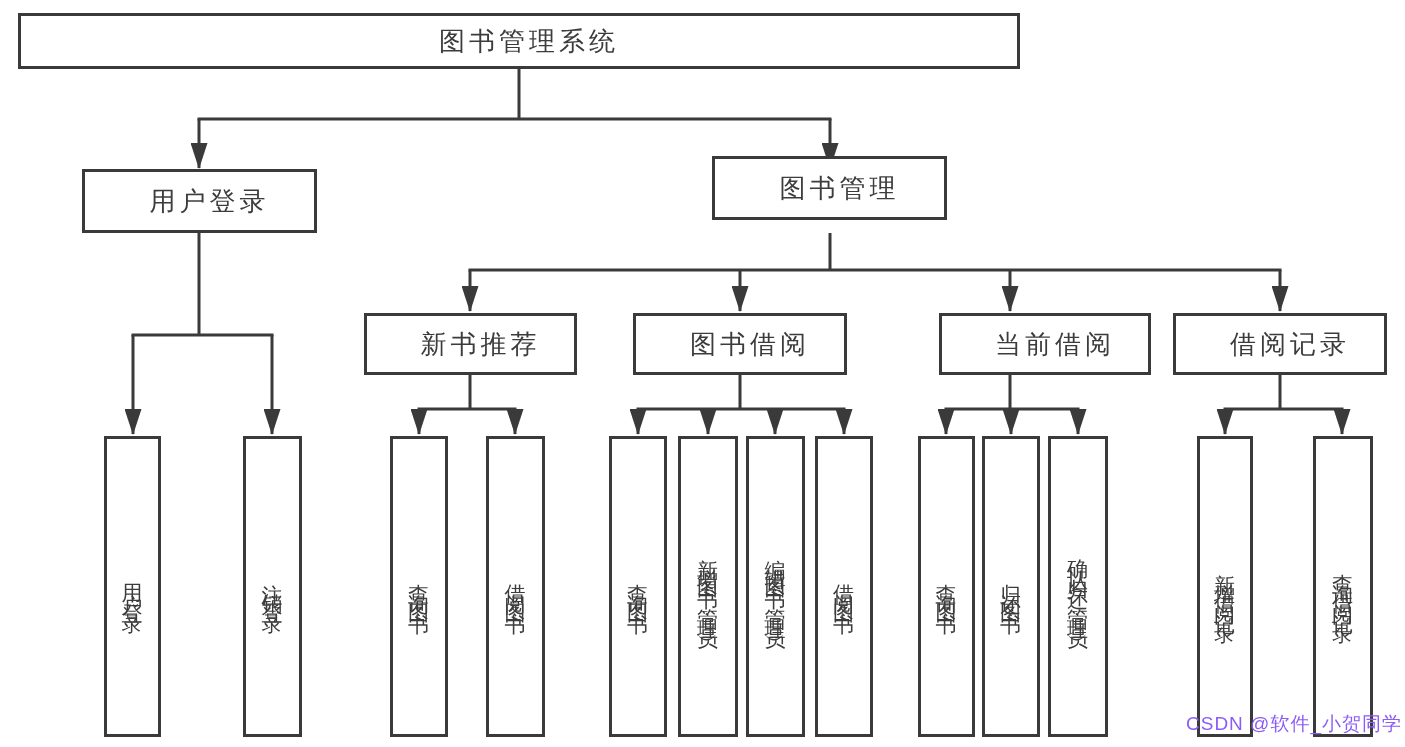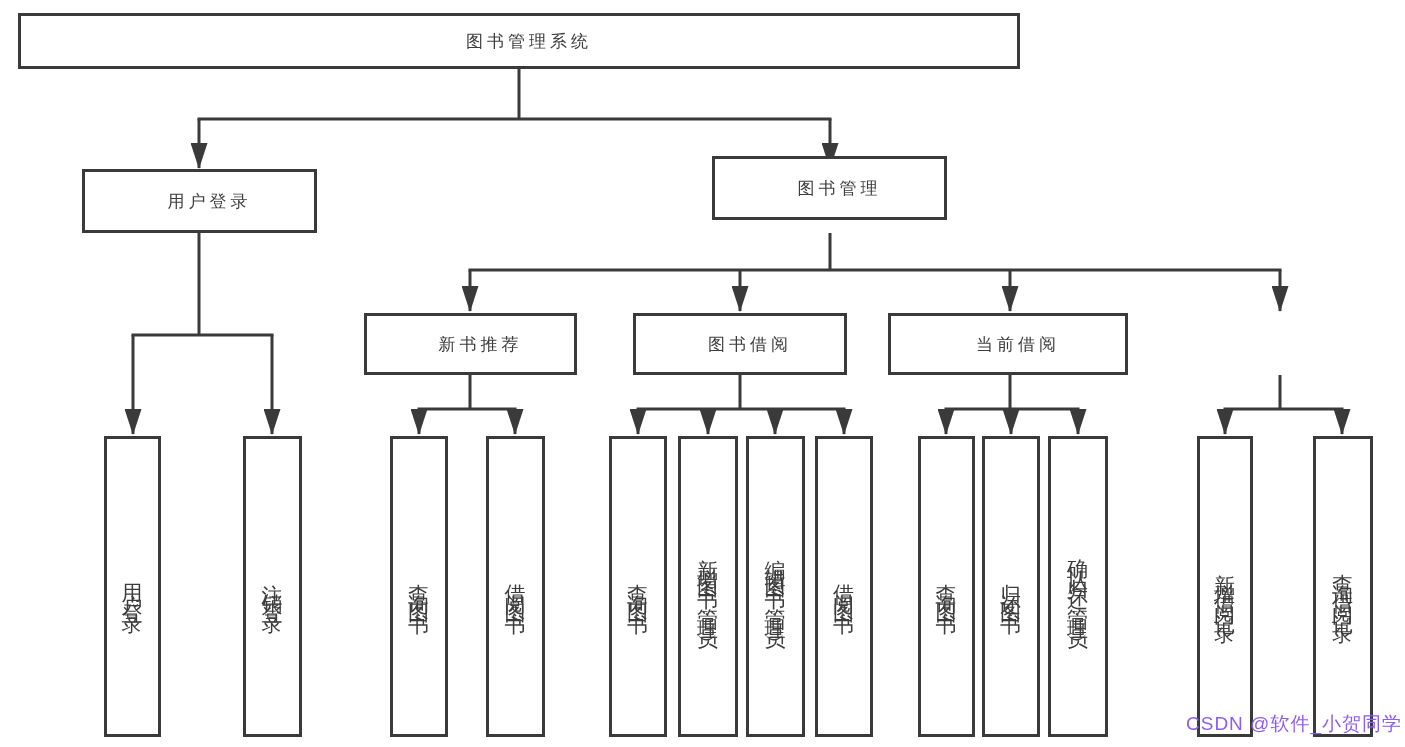--- a/index.html
+++ b/index.html
@@ -28,7 +28,7 @@
     justify-content: center;
   }
   .hbox {
-    font-size: 17px;
+    font-size: 26px;
     letter-spacing: 4px;
     text-indent: 4px;
     white-space: nowrap;

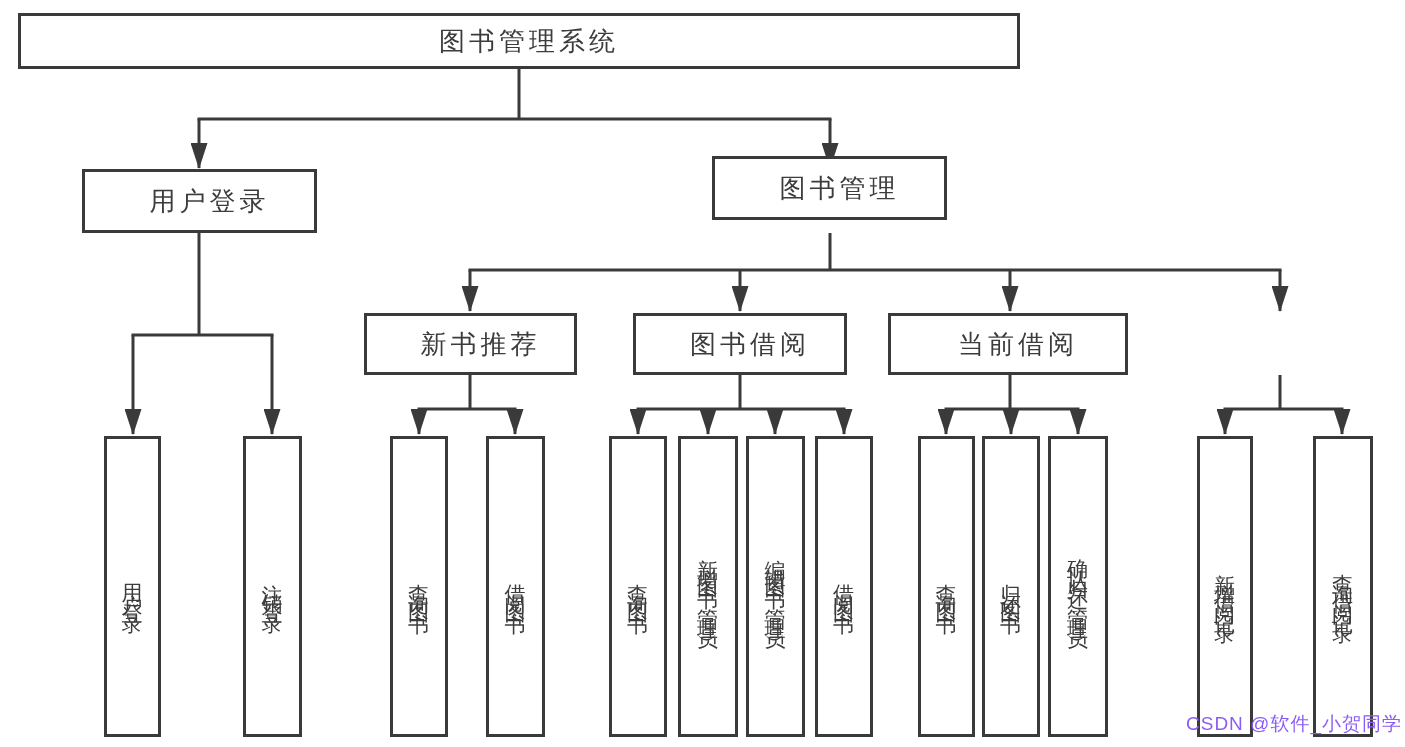--- a/index.html
+++ b/index.html
@@ -129,7 +129,7 @@
   <div class="box hbox" style="left:364px; top:313px; width:213px; height:62px">
     <span>新书推荐</span>
   </div>
-  <div class="box hbox" style="left:888px; top:313px; width:240px; height:62px">
+  <div class="box hbox" style="left:939px; top:313px; width:212px; height:62px">
     <span>当前借阅</span>
   </div>
 

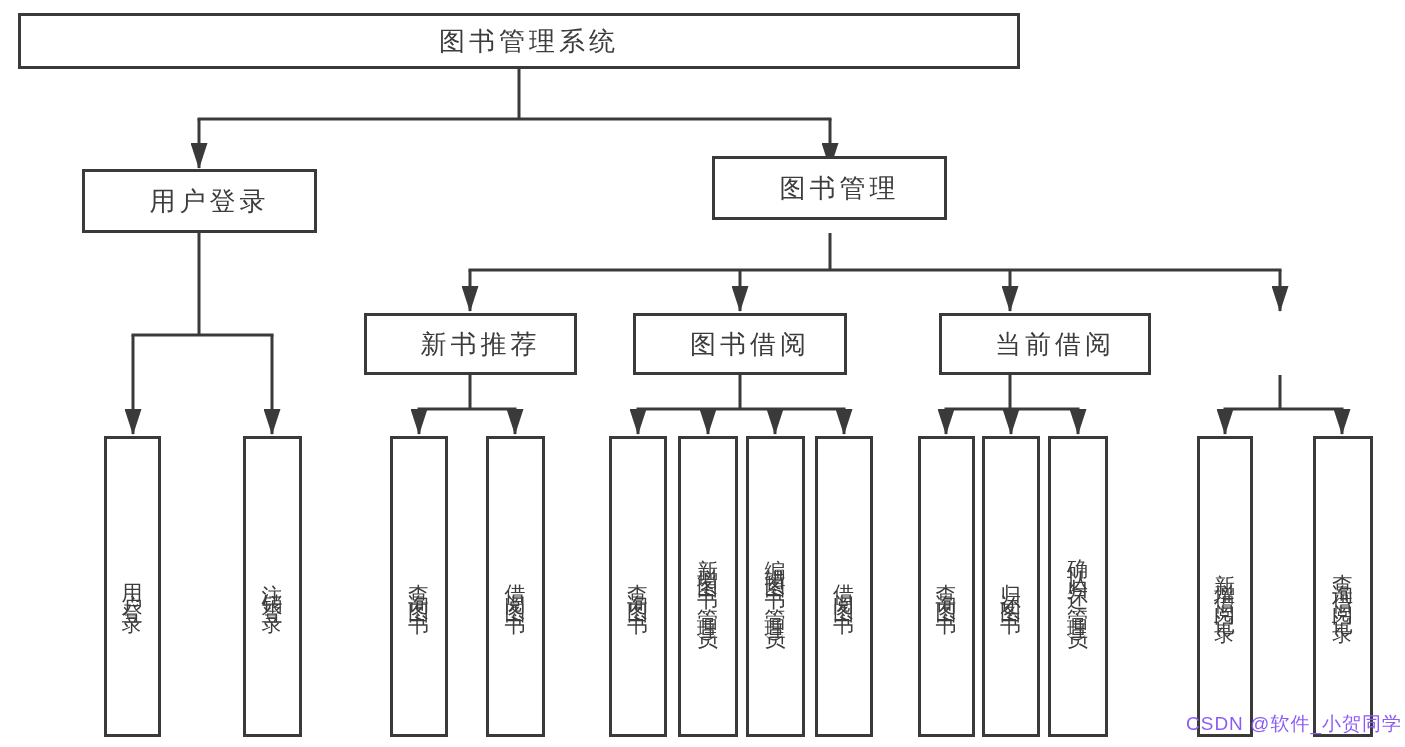--- a/index.html
+++ b/index.html
@@ -132,6 +132,9 @@
   <div class="box hbox" style="left:939px; top:313px; width:212px; height:62px">
     <span>当前借阅</span>
   </div>
+  <div class="box hbox" style="left:1173px; top:313px; width:214px; height:62px">
+    <span>借阅记录</span>
+  </div>
 
   <div class="box leaf" style="left:104px; top:436px; width:57px; height:301px">
     <span class="vtext">用户登录</span>

